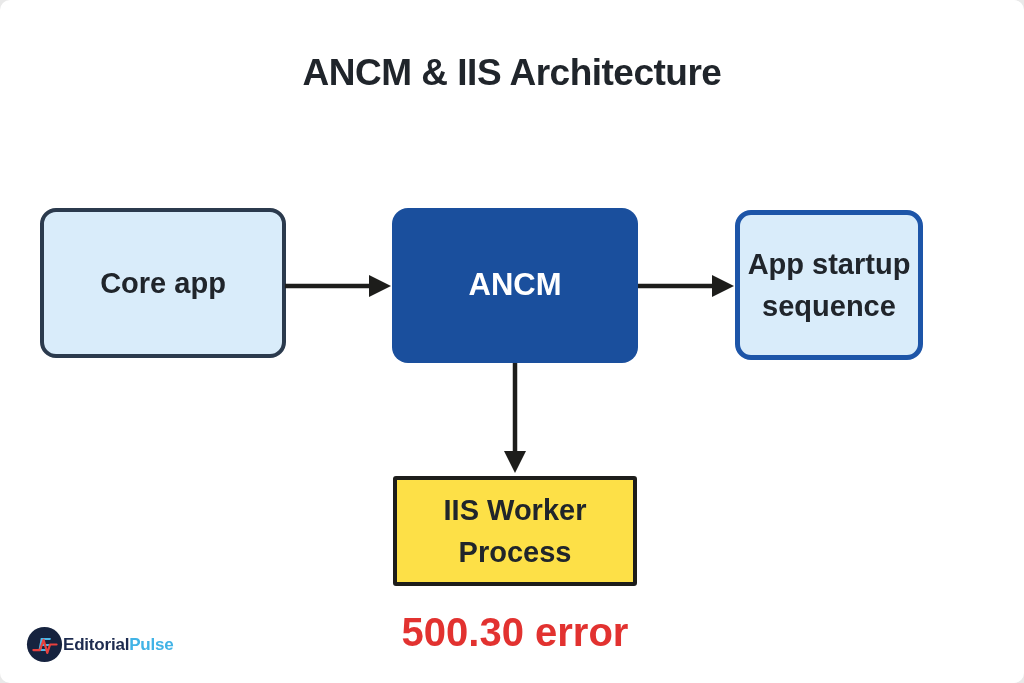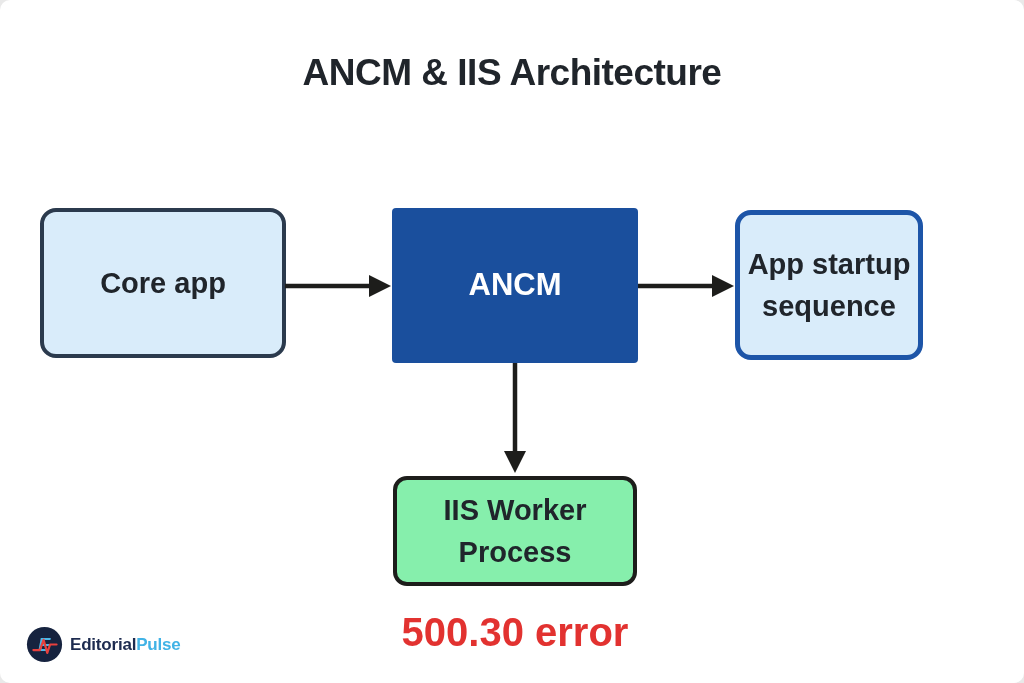--- a/index.html
+++ b/index.html
@@ -61,7 +61,7 @@
     background: #1a4f9d;
     color: #ffffff;
     font-size: 31px;
-    border-radius: 4px;
+    border-radius: 16px;
   }
 
   .node-startup {

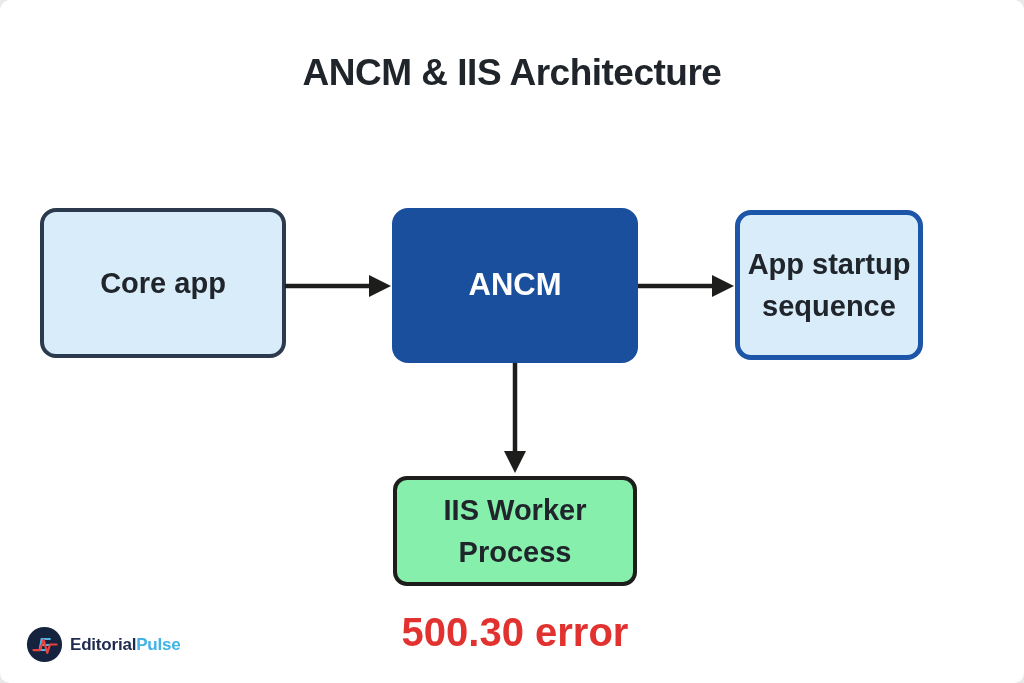--- a/index.html
+++ b/index.html
@@ -78,11 +78,11 @@
     top: 476px;
     width: 244px;
     height: 110px;
-    background: #86efac;
+    background: #fde047;
     color: #20252b;
     font-size: 29px;
     border: 4px solid #1d1d1b;
-    border-radius: 14px;
+    border-radius: 3px;
   }
 
   .arrow-svg {

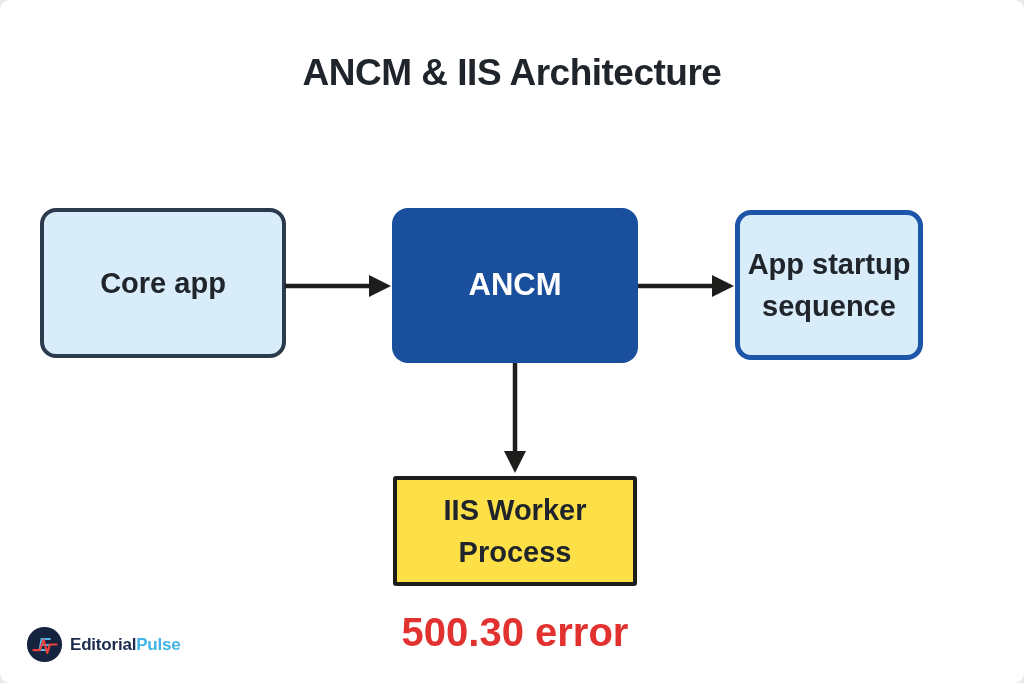--- a/index.html
+++ b/index.html
@@ -107,7 +107,6 @@
     bottom: 20px;
     display: flex;
     align-items: center;
-    gap: 7px;
   }
 
   .logo-badge {

